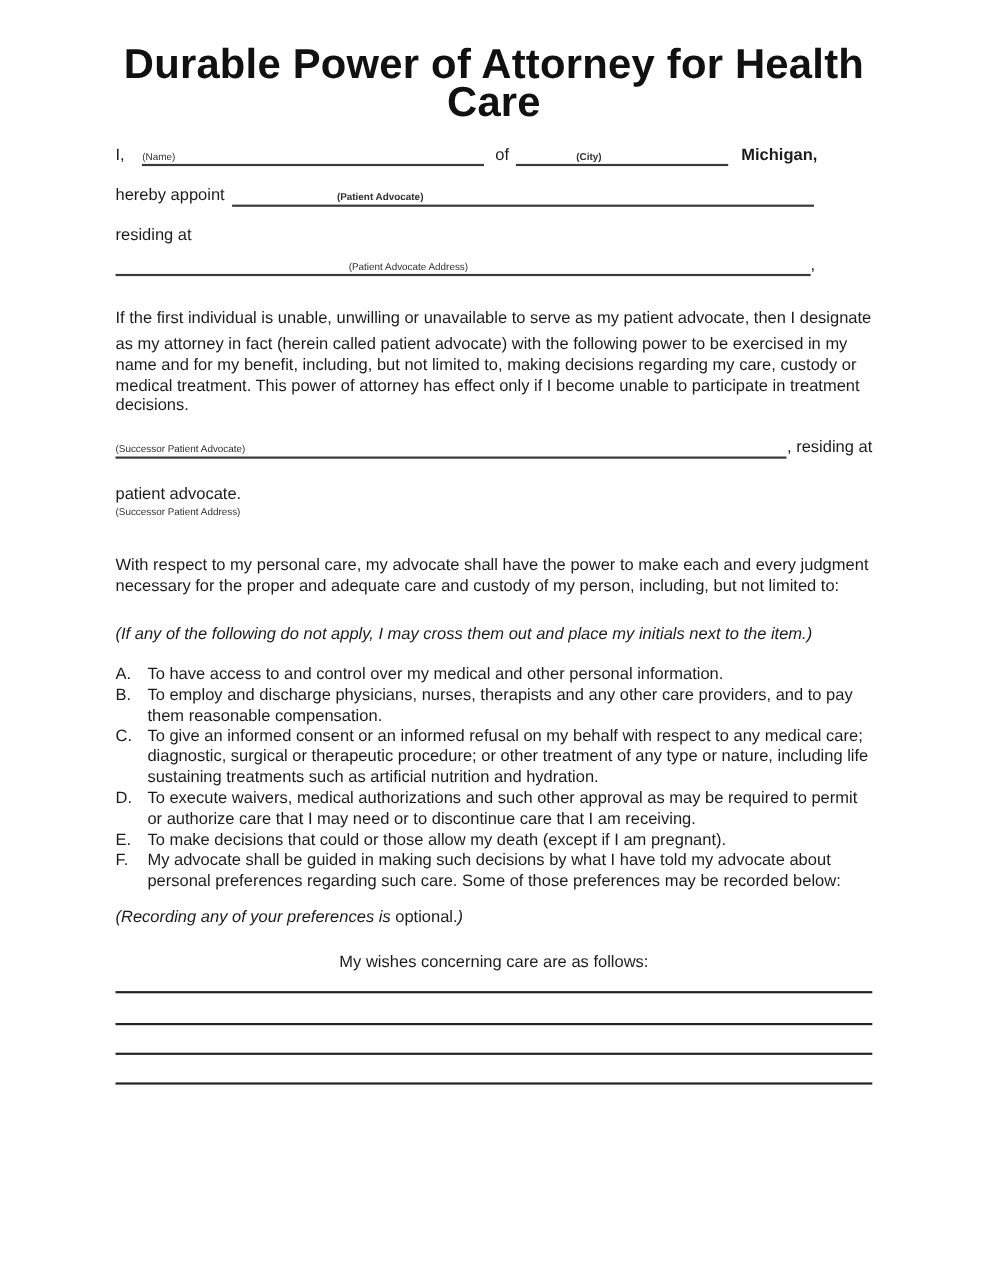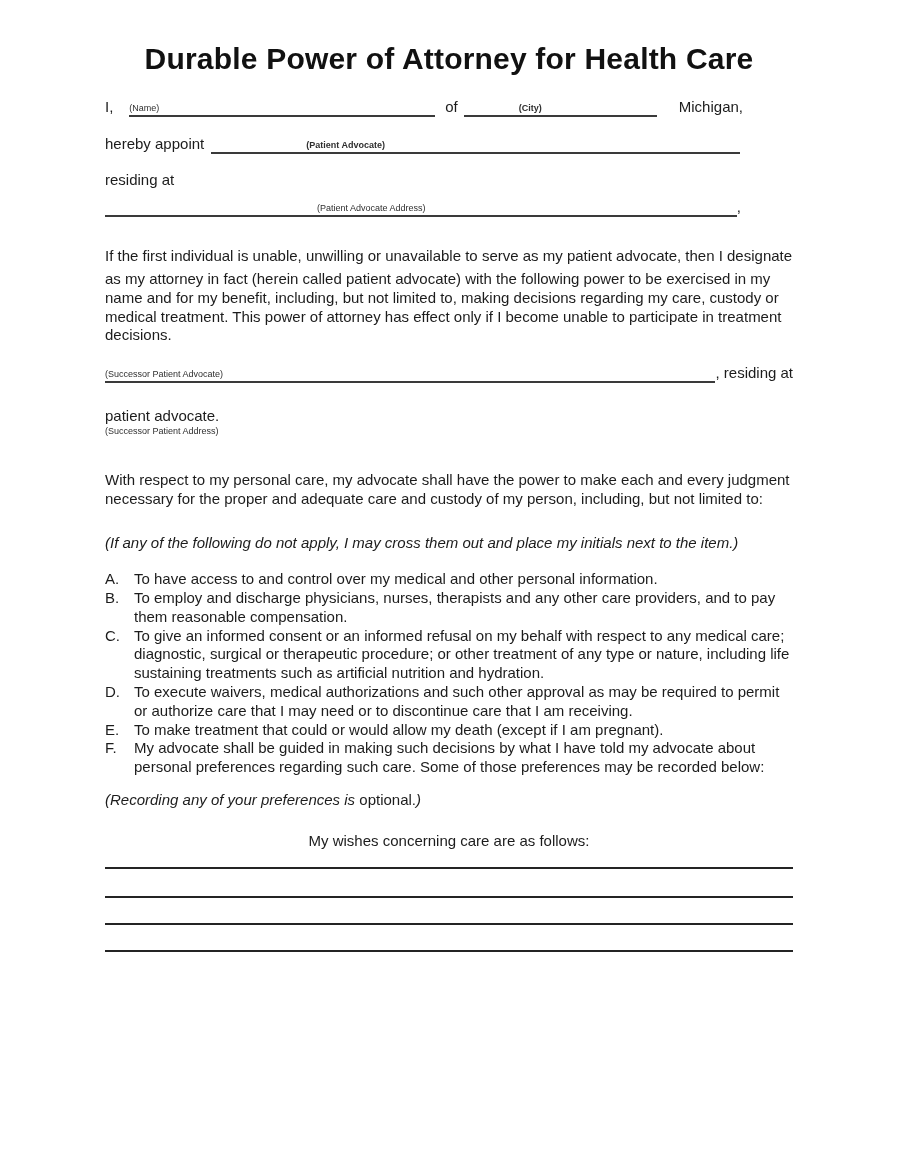--- a/index.html
+++ b/index.html
@@ -16,7 +16,7 @@
     line-height: 18.8px;
   }
   .doc-title {
-    font-size: 30px;
+    font-size: 38px;
     line-height: 34px;
     font-weight: bold;
     text-align: center;

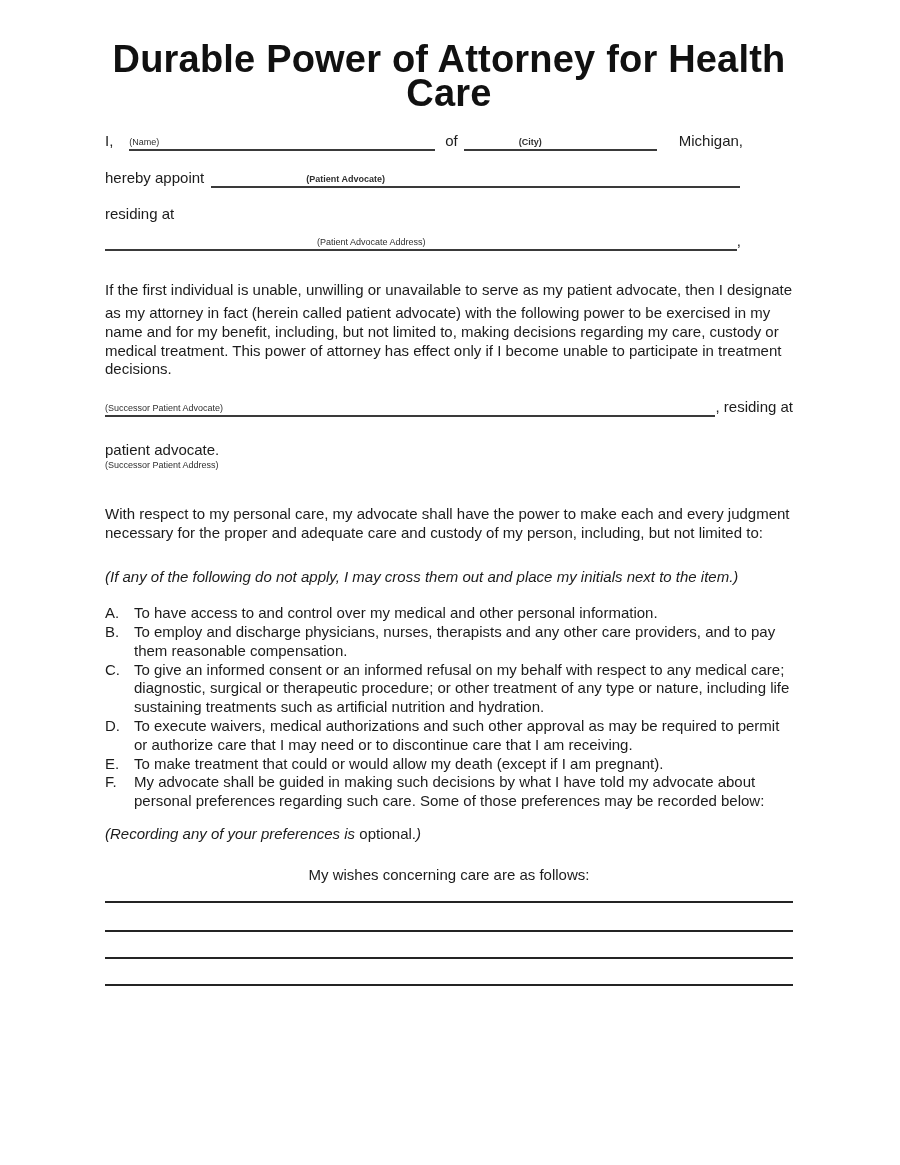--- a/index.html
+++ b/index.html
@@ -73,7 +73,7 @@
     <span class="blank" style="flex: 0 0 193px; margin-left: 6px;">
       <span class="lbl" style="left: 55px; font-weight: bold;">(City)</span>
     </span>
-    <span class="txt" style="margin-left: 22px;">Michigan,</span>
+    <span class="txt" style="margin-left: 12px; font-weight: bold;">Michigan,</span>
   </div>
 
   <div class="fline" style="margin-bottom: 17px; padding-right: 53px;">

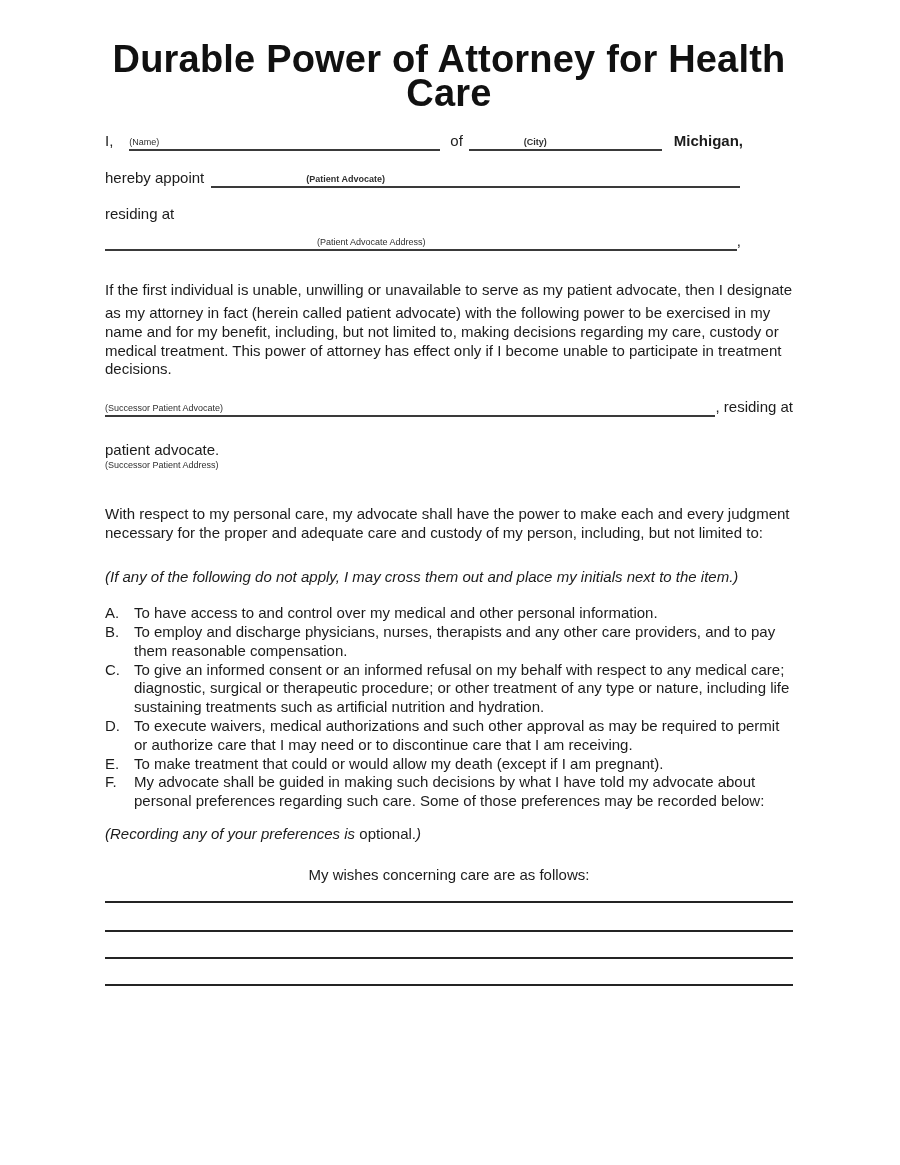--- a/index.html
+++ b/index.html
@@ -131,7 +131,7 @@
     </div>
     <div class="li-row">
       <span class="li-marker">E.</span>
-      <span class="li-text">To make treatment that could or would allow my death (except if I am pregnant).</span>
+      <span class="li-text">To make decisions that could or those allow my death (except if I am pregnant).</span>
     </div>
     <div class="li-row">
       <span class="li-marker">F.</span>

